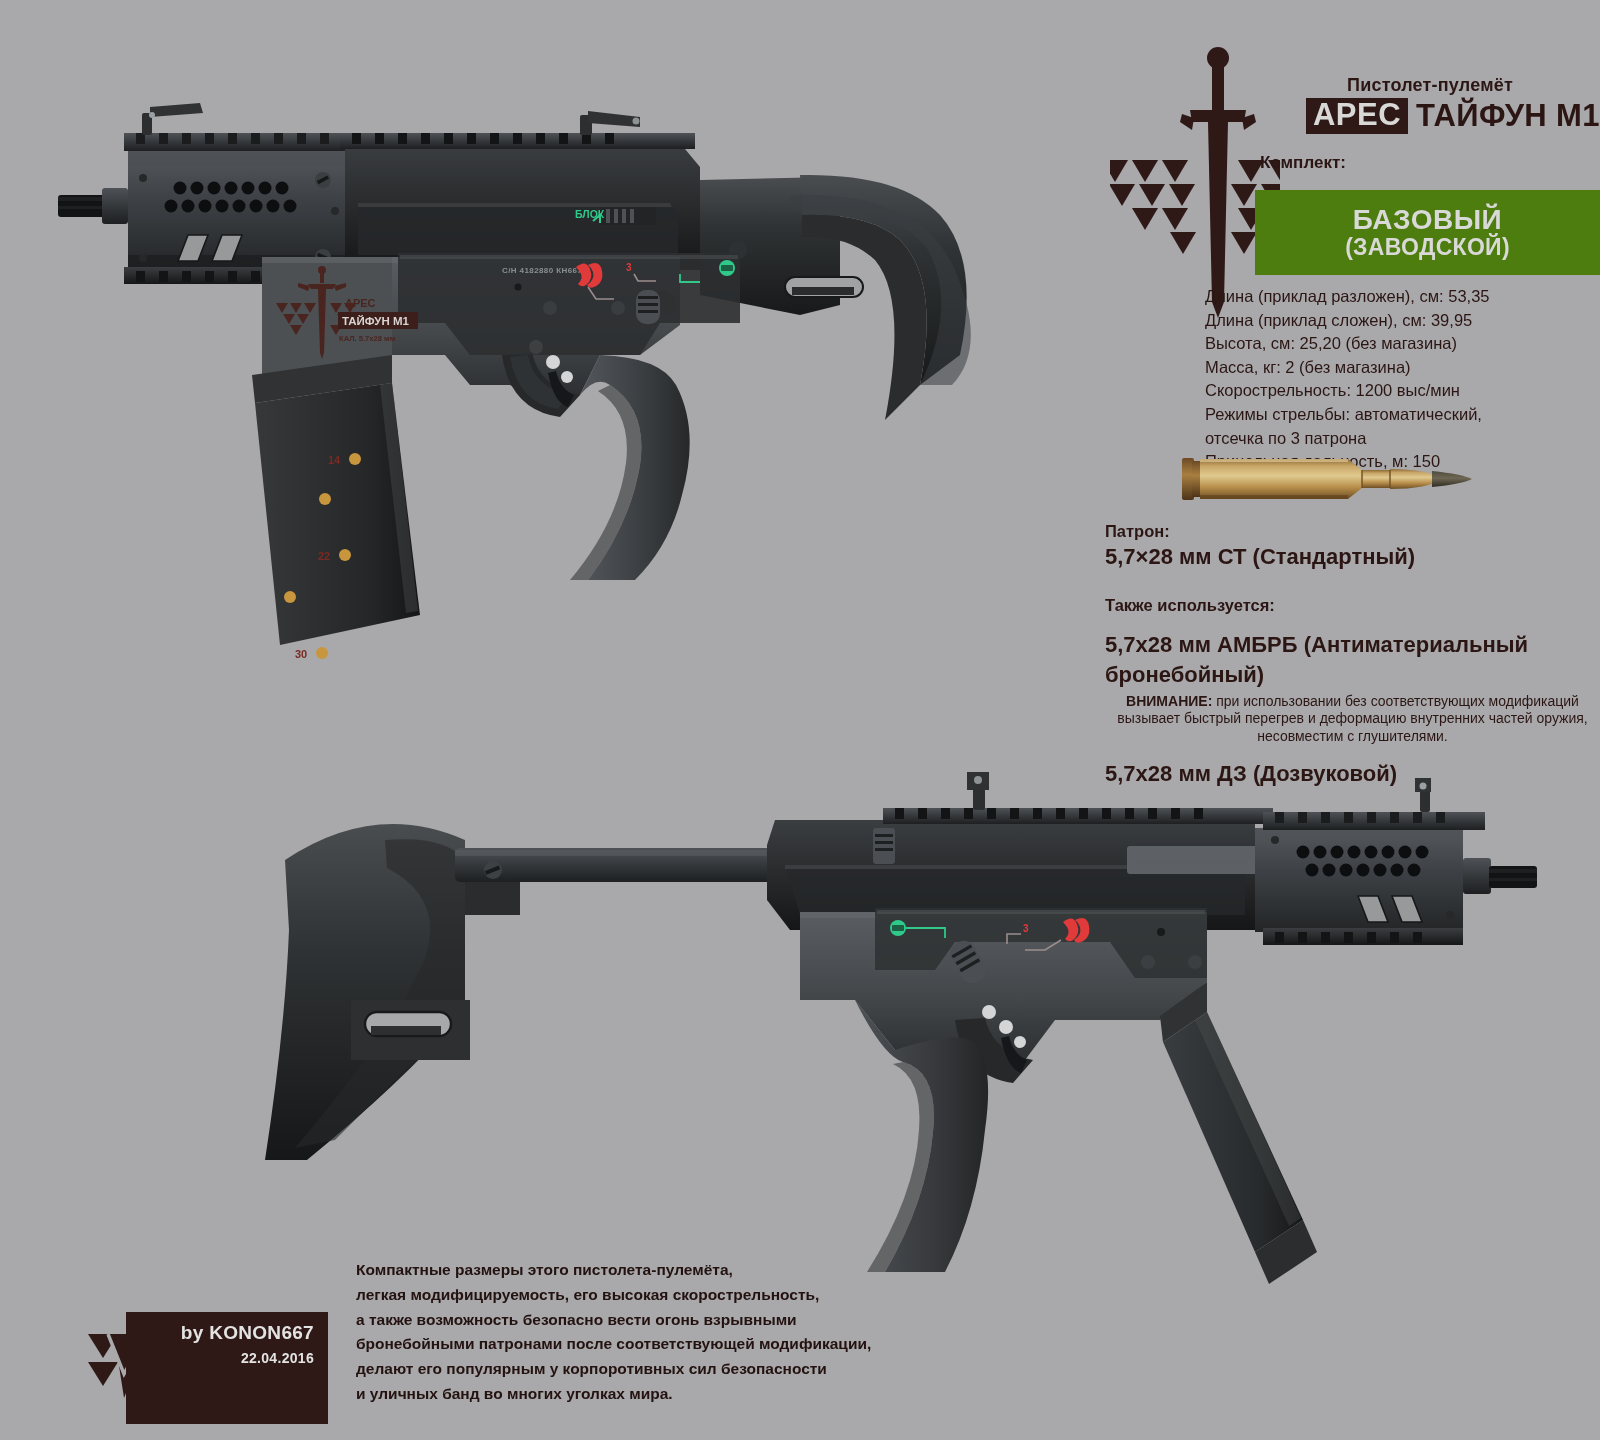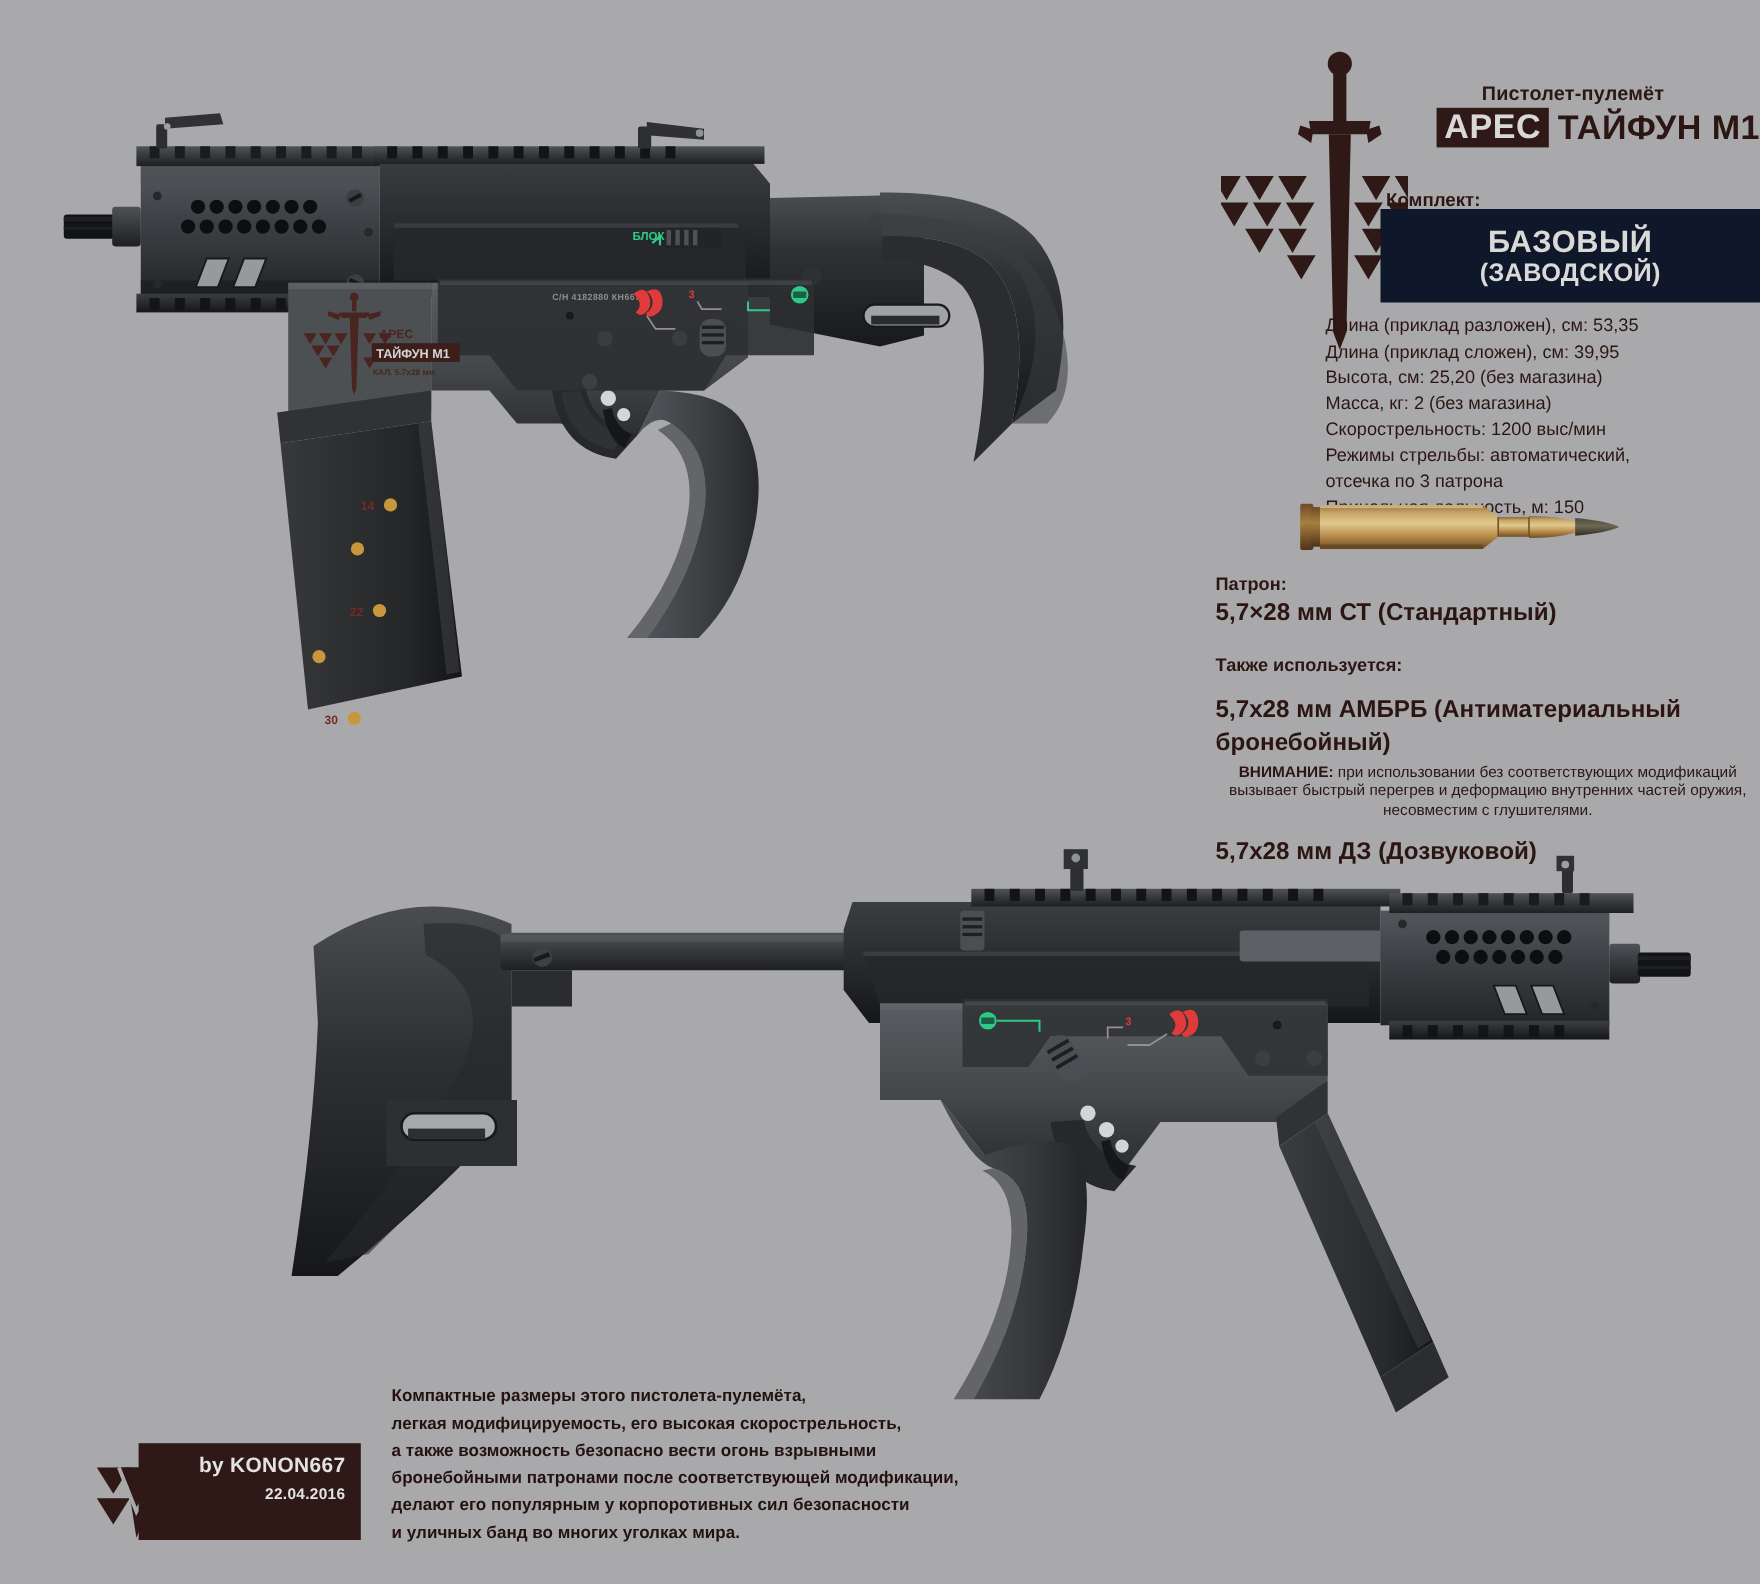--- a/index.html
+++ b/index.html
@@ -28,7 +28,7 @@
   }
   .title-model { font-size: 31px; font-weight: bold; color: #2b1614; letter-spacing: .4px; }
 
-  .kit-label { position:absolute; left:160px; top:142px; width:340px; text-align:left; font-size:17px; font-weight:bold; }
+  .kit-label { position:absolute; left:160px; top:123px; width:340px; text-align:left; font-size:17px; font-weight:bold; }
   .kit-box {
     position:absolute; left:155px; top:160px; width:345px; height:85px;
     background:#0f172a; color:#d9d9d7; display:flex; flex-direction:column;

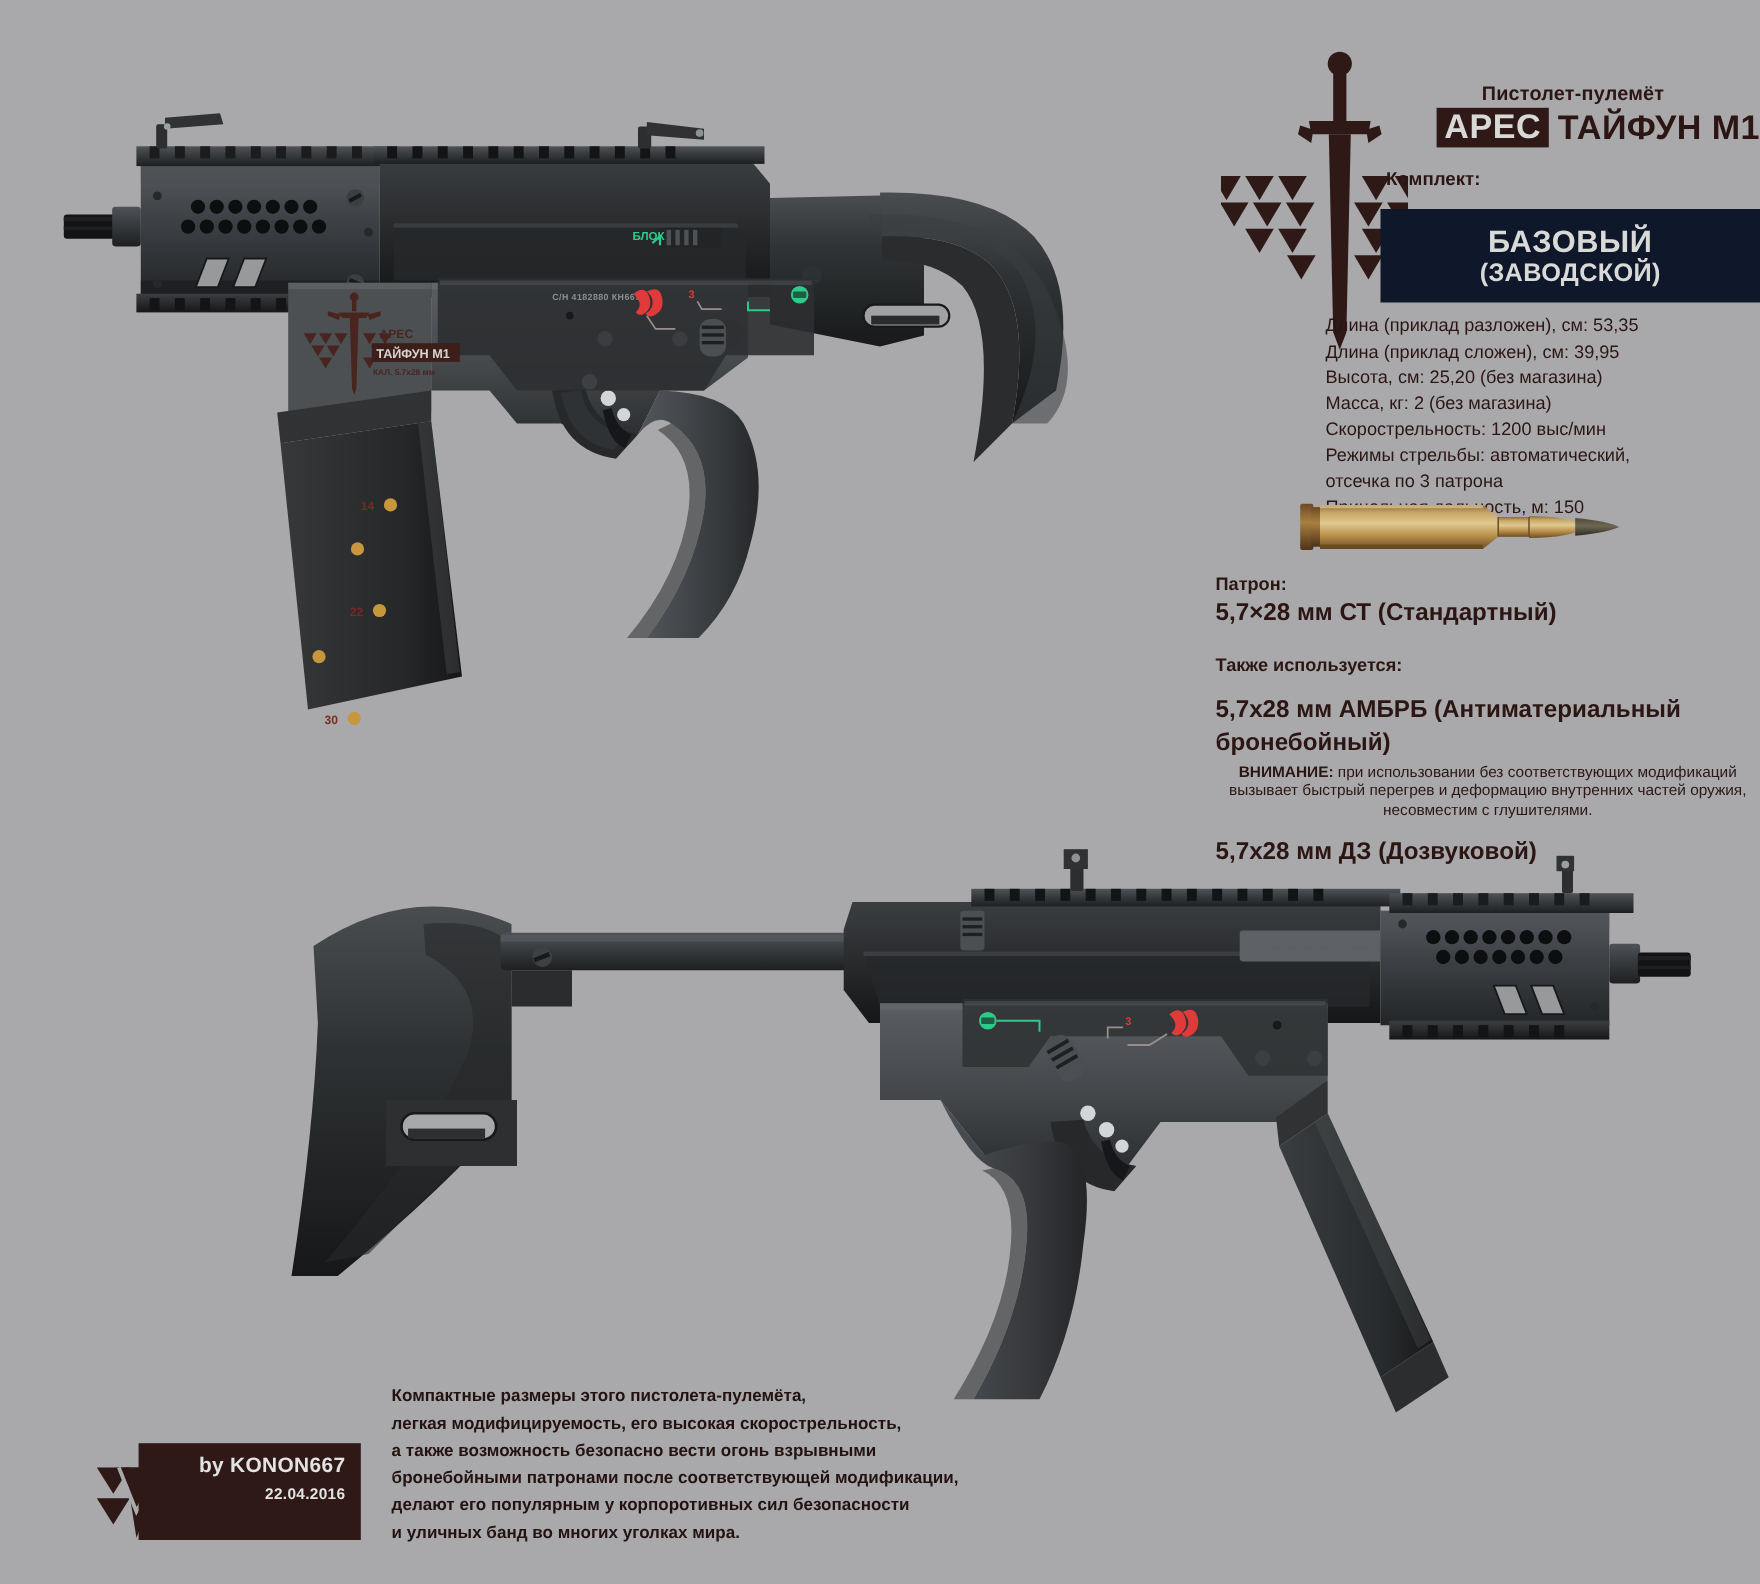--- a/index.html
+++ b/index.html
@@ -31,7 +31,7 @@
   .kit-label { position:absolute; left:160px; top:123px; width:340px; text-align:left; font-size:17px; font-weight:bold; }
   .kit-box {
     position:absolute; left:155px; top:160px; width:345px; height:85px;
-    background:#0f172a; color:#d9d9d7; display:flex; flex-direction:column;
+    background:#4d7c0f; color:#d9d9d7; display:flex; flex-direction:column;
     align-items:center; justify-content:center; line-height:1.12;
   }
   .kit-box .k1 { font-size:28px; font-weight:bold; letter-spacing:.5px; }

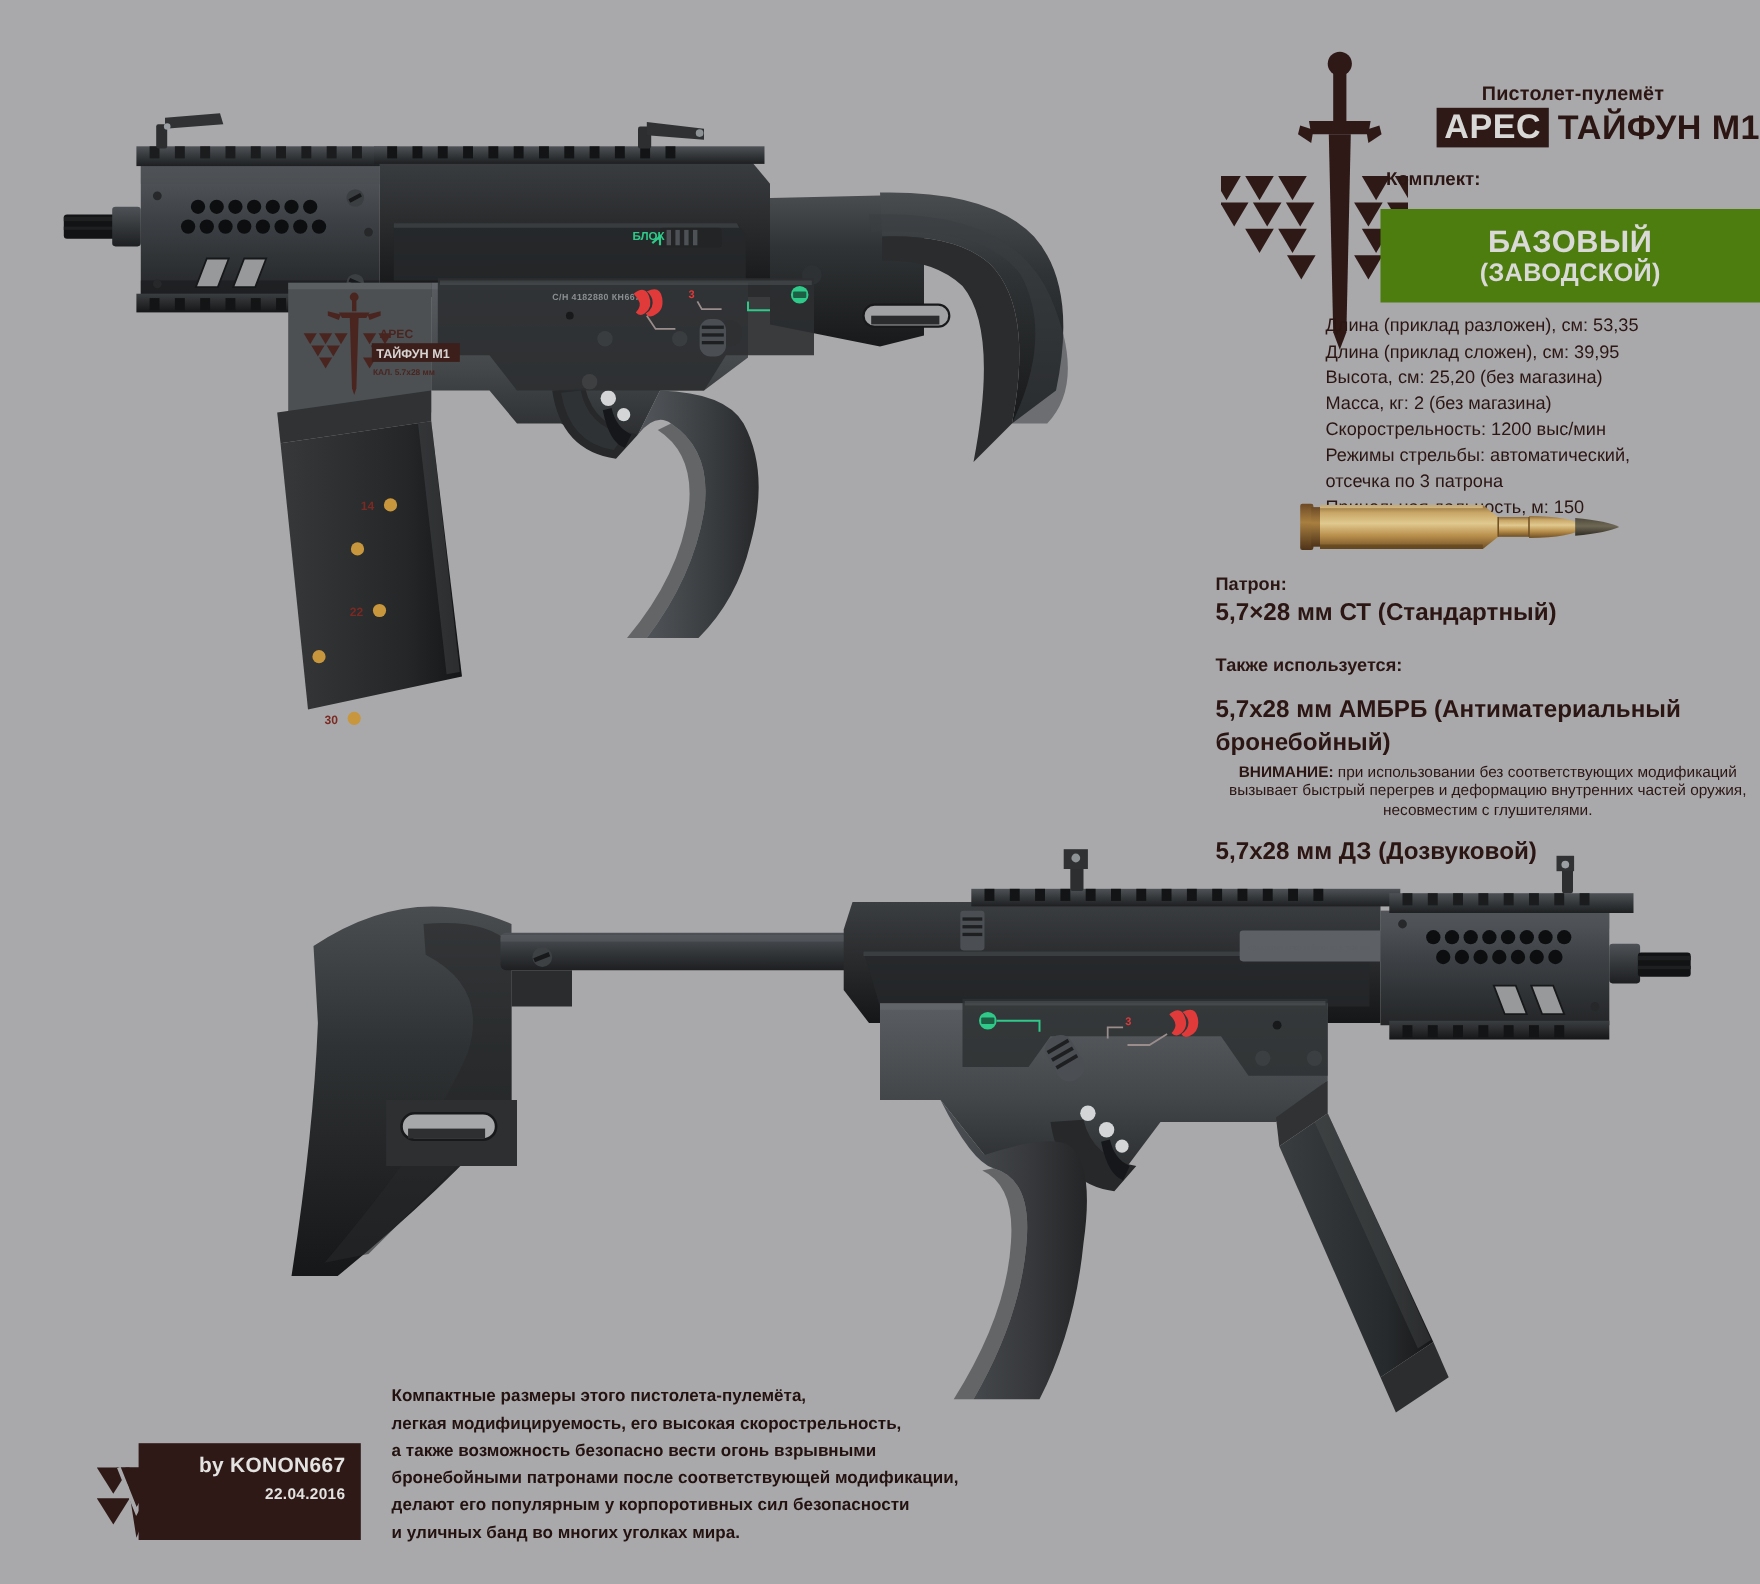--- a/index.html
+++ b/index.html
@@ -57,7 +57,7 @@
   }
   .sig { position:absolute; left:88px; top:1312px; width:240px; height:88px; }
   .sig-box {
-    position:absolute; left:38px; top:0px; width:202px; height:88px; background:#2e1917;
+    position:absolute; left:38px; top:0px; width:202px; height:112px; background:#2e1917;
     color:#e3e3e1; padding:10px 14px 0 0; text-align:right;
   }
   .sig-box .n { font-size:19px; font-weight:bold; letter-spacing:.3px; }

